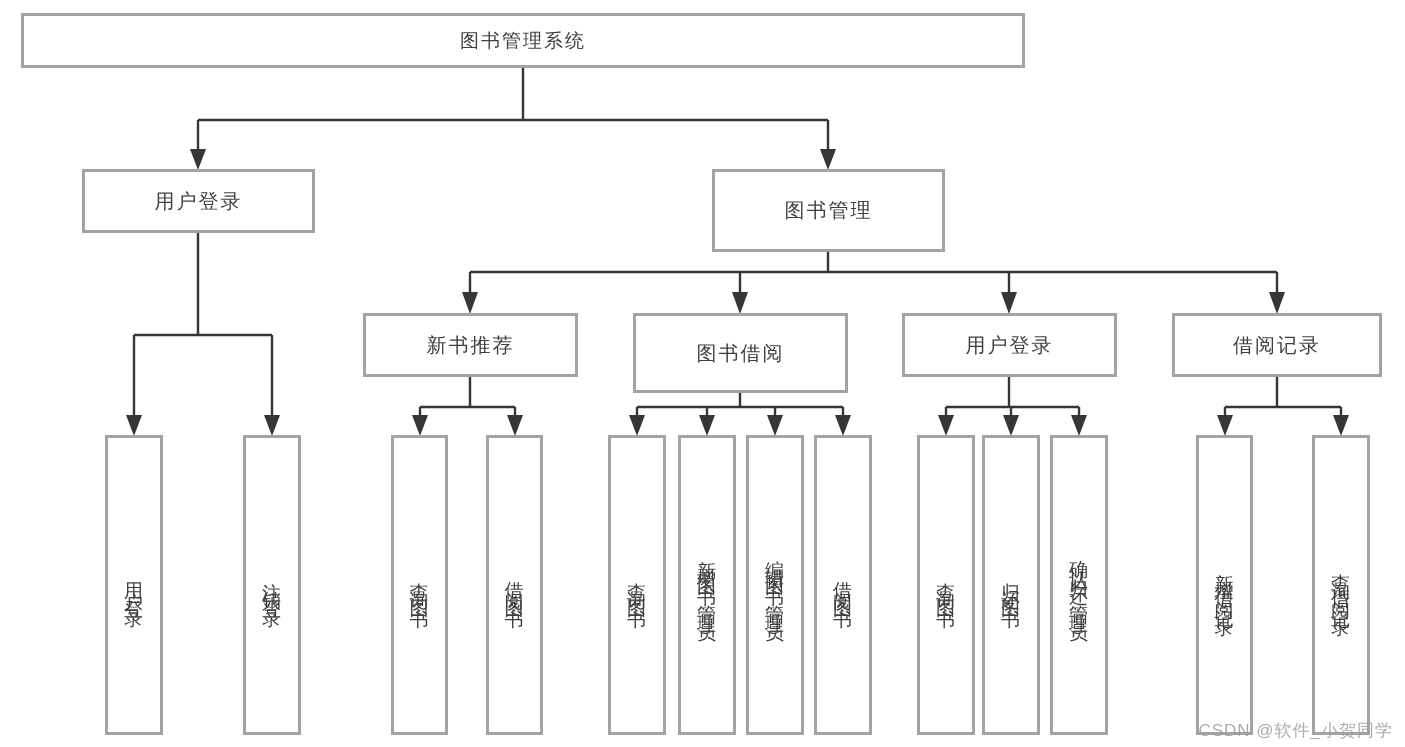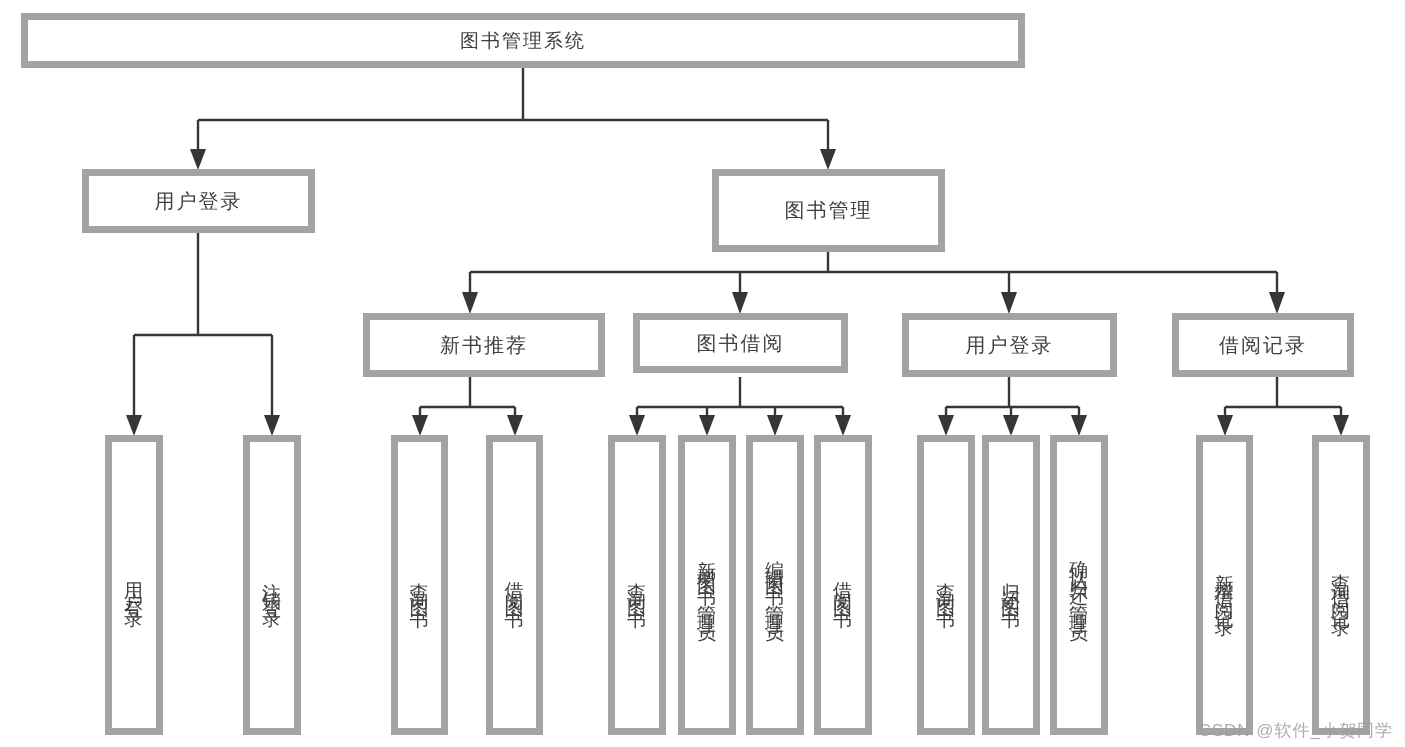--- a/index.html
+++ b/index.html
@@ -14,7 +14,7 @@
   .node{
     position:absolute;
     box-sizing:border-box;
-    border:7px solid #a3a3a3;
+    border:3px solid #a3a3a3;
     background:#ffffff;
     display:flex;align-items:center;justify-content:center;
     color:#3f3f3f;

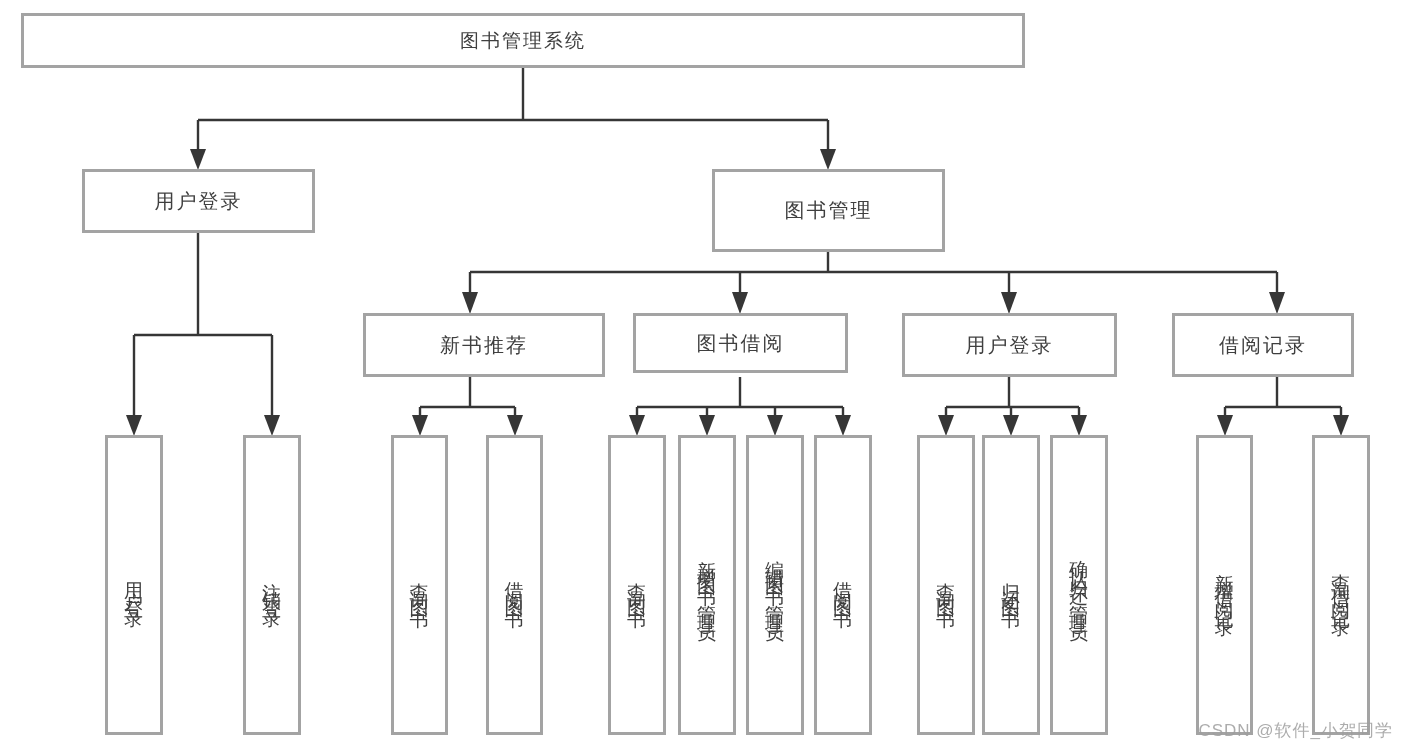--- a/index.html
+++ b/index.html
@@ -117,7 +117,7 @@
     <span>图书管理</span>
   </div>
 
-  <div class="node h" style="left:363px;top:313px;width:242px;height:64px">
+  <div class="node h" style="left:363px;top:313px;width:215px;height:64px">
     <span>新书推荐</span>
   </div>
   <div class="node h" style="left:633px;top:313px;width:215px;height:60px">

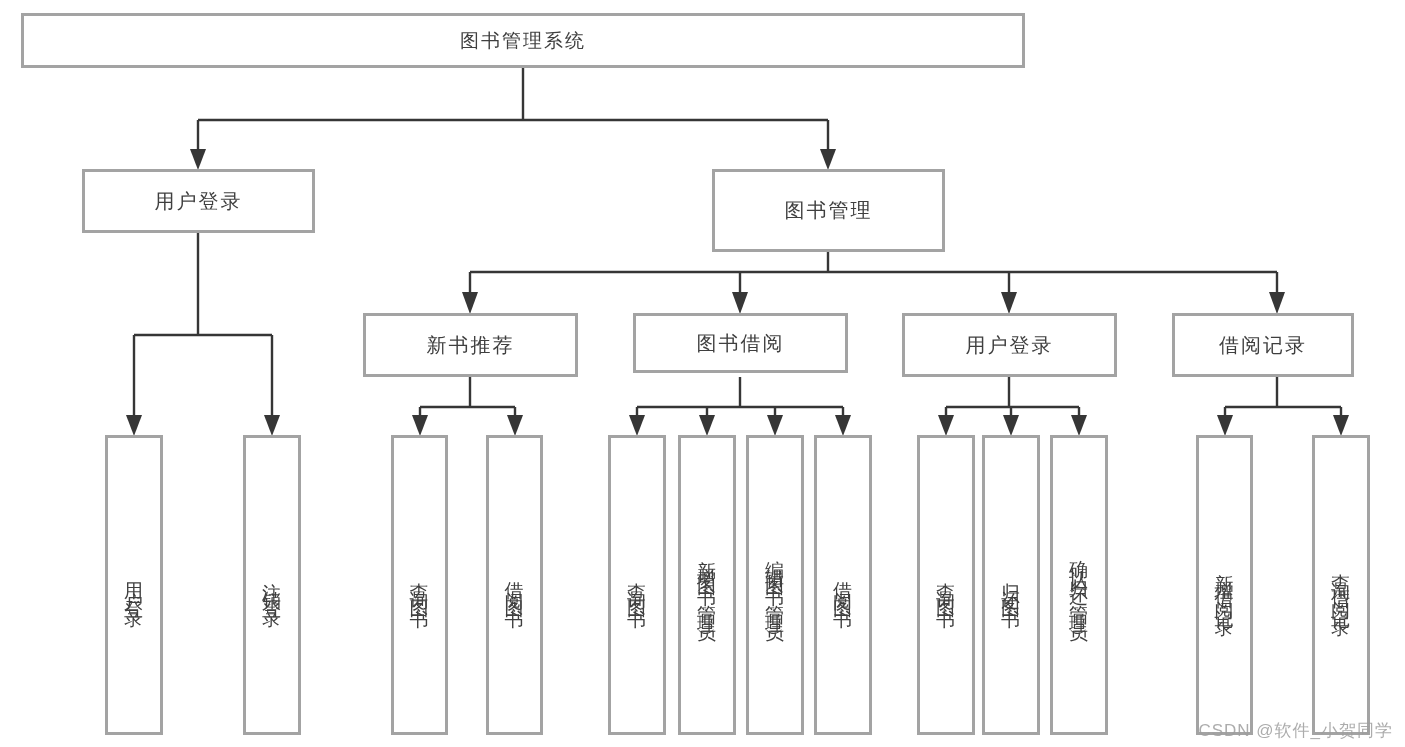--- a/index.html
+++ b/index.html
@@ -120,7 +120,7 @@
   <div class="node h" style="left:363px;top:313px;width:215px;height:64px">
     <span>新书推荐</span>
   </div>
-  <div class="node h" style="left:633px;top:313px;width:215px;height:60px">
+  <div class="node h" style="left:633px;top:313px;width:215px;height:80px">
     <span>图书借阅</span>
   </div>
   <div class="node h" style="left:902px;top:313px;width:215px;height:64px">

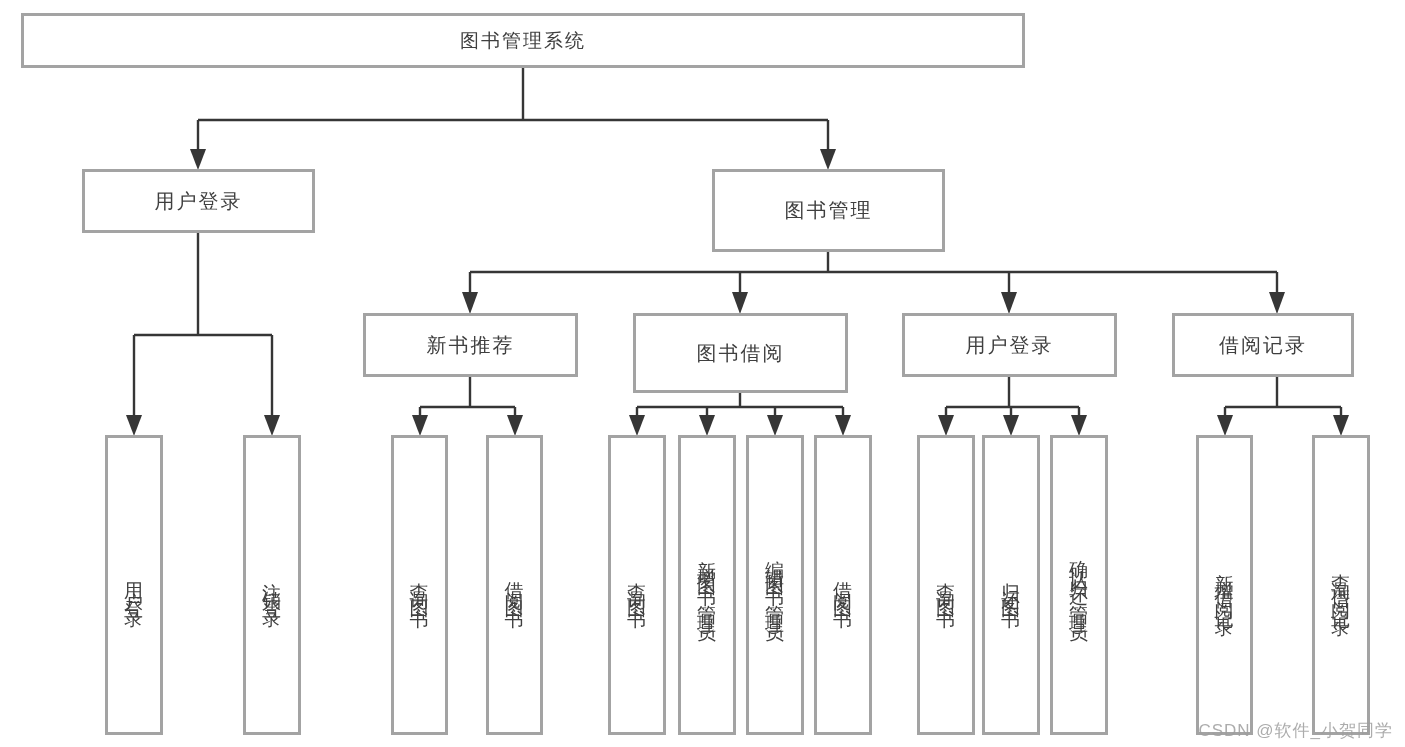--- a/index.html
+++ b/index.html
@@ -126,7 +126,7 @@
   <div class="node h" style="left:902px;top:313px;width:215px;height:64px">
     <span>用户登录</span>
   </div>
-  <div class="node h" style="left:1172px;top:313px;width:182px;height:64px">
+  <div class="node h" style="left:1172px;top:313px;width:210px;height:64px">
     <span>借阅记录</span>
   </div>
 

